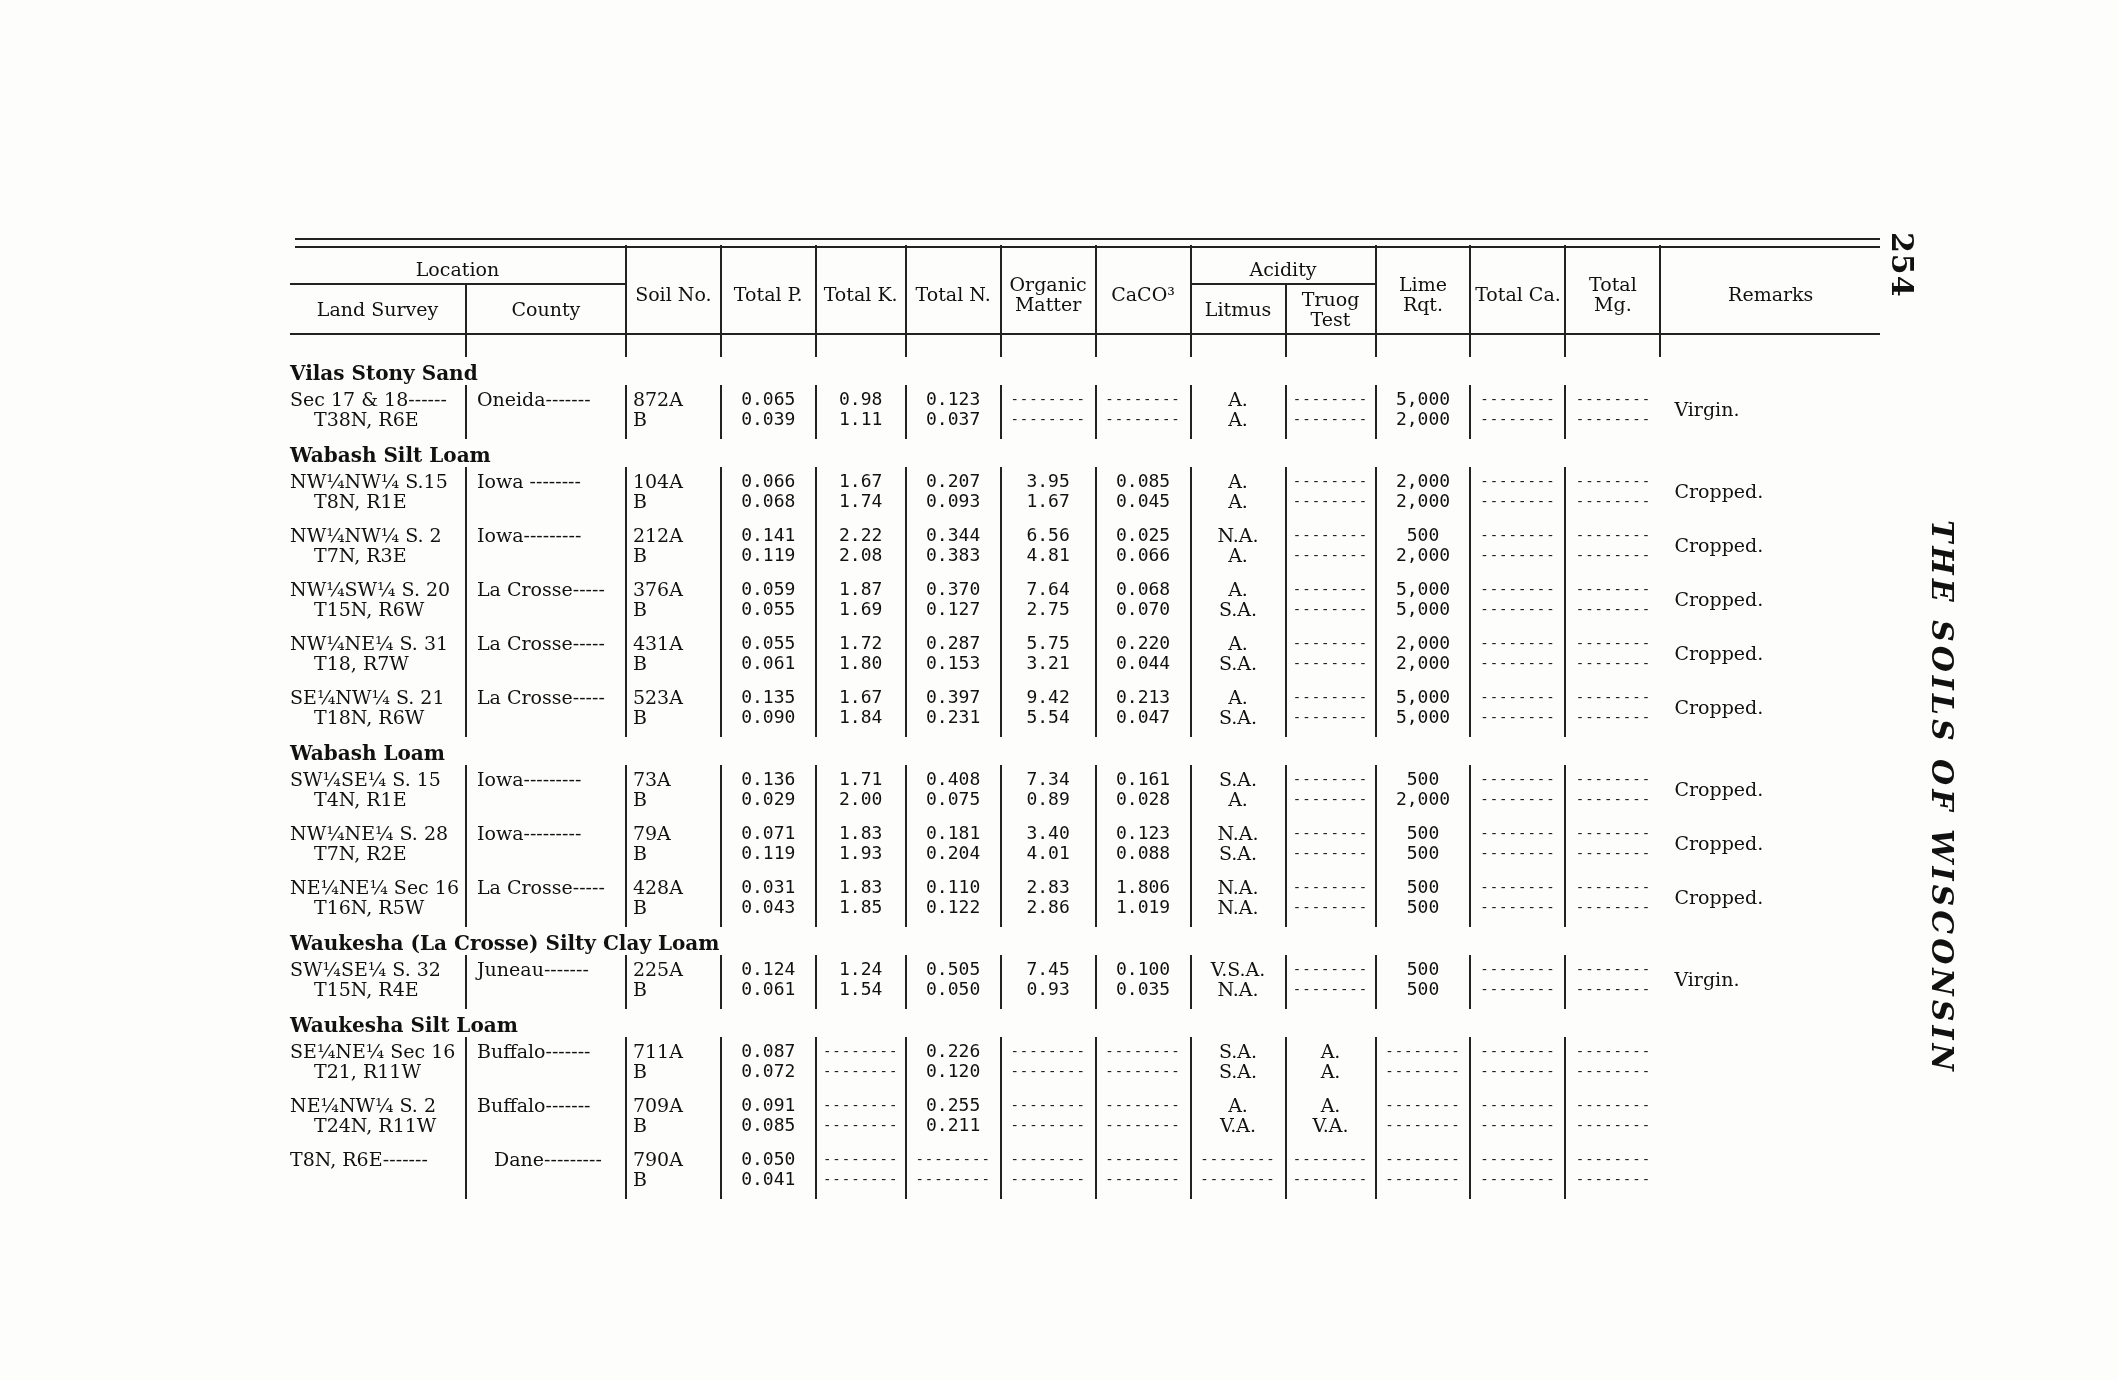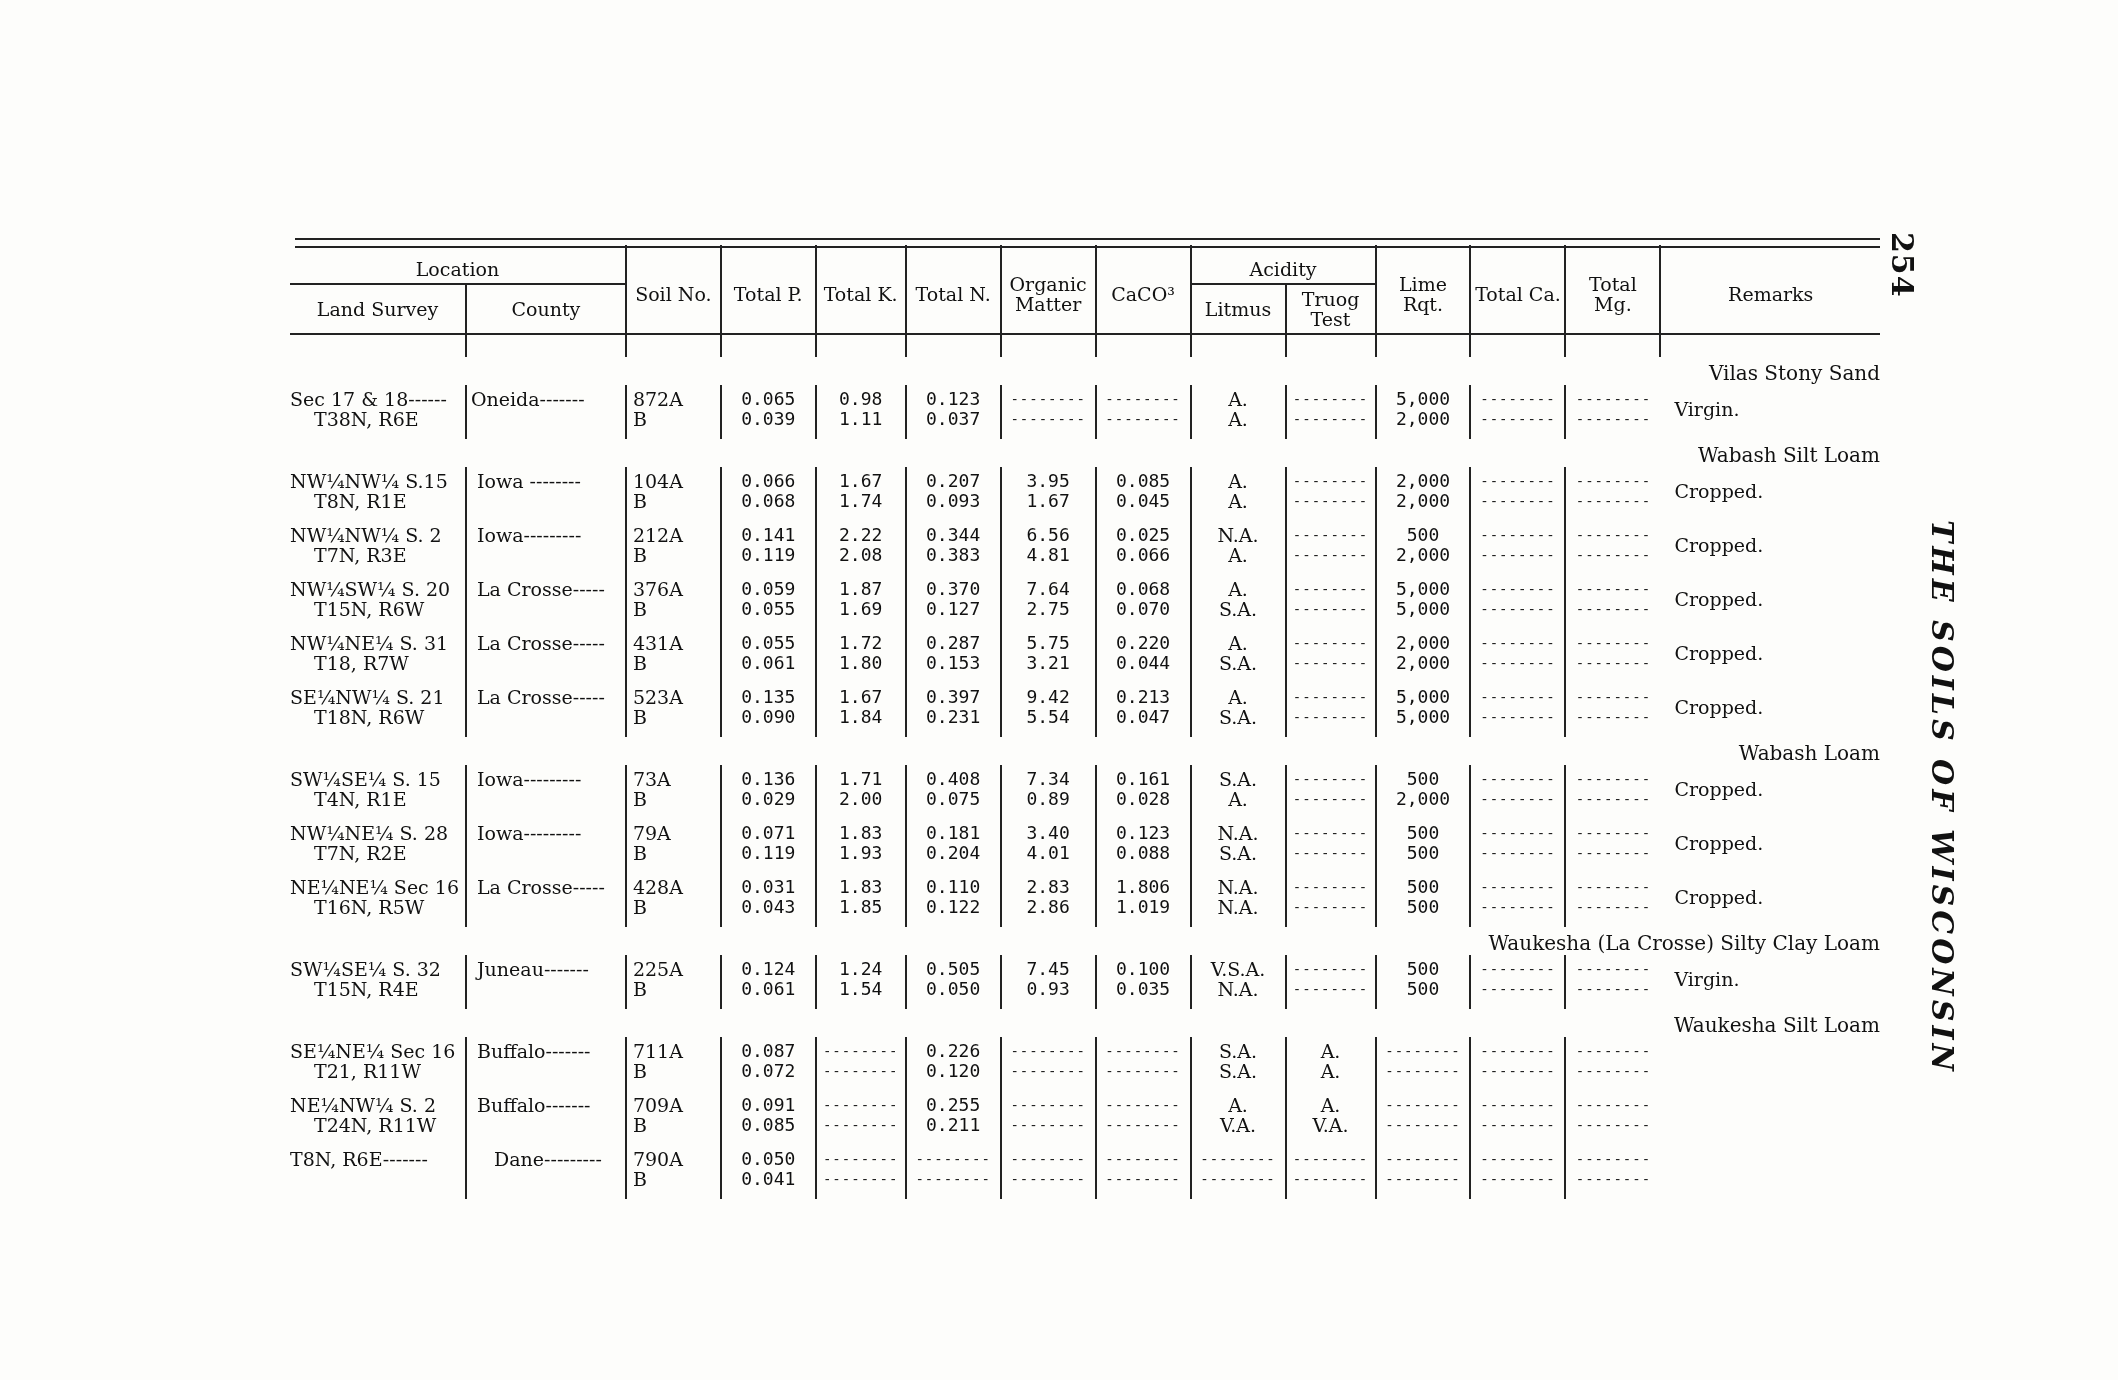--- a/index.html
+++ b/index.html
@@ -18,7 +18,7 @@
   tr.h2 th { border-top:2px solid #222; }
   tr.hline td { border-top:2px solid #222; height:22px; padding:0; }
   td { padding:0 6px; vertical-align:top; white-space:nowrap; }
-  td.sec { text-align:right; font-weight:normal; font-size:20px; padding:6px 0 2px 0; }
+  td.sec { text-align:left; font-weight:bold; font-size:20px; padding:6px 0 2px 0; }
   td.loc { text-align:left; padding-left:0; }
   td.loc .l2 { padding-left:24px; }
   td.num { text-align:center; font-family:"DejaVu Sans Mono","Liberation Mono",monospace; font-size:18px; }

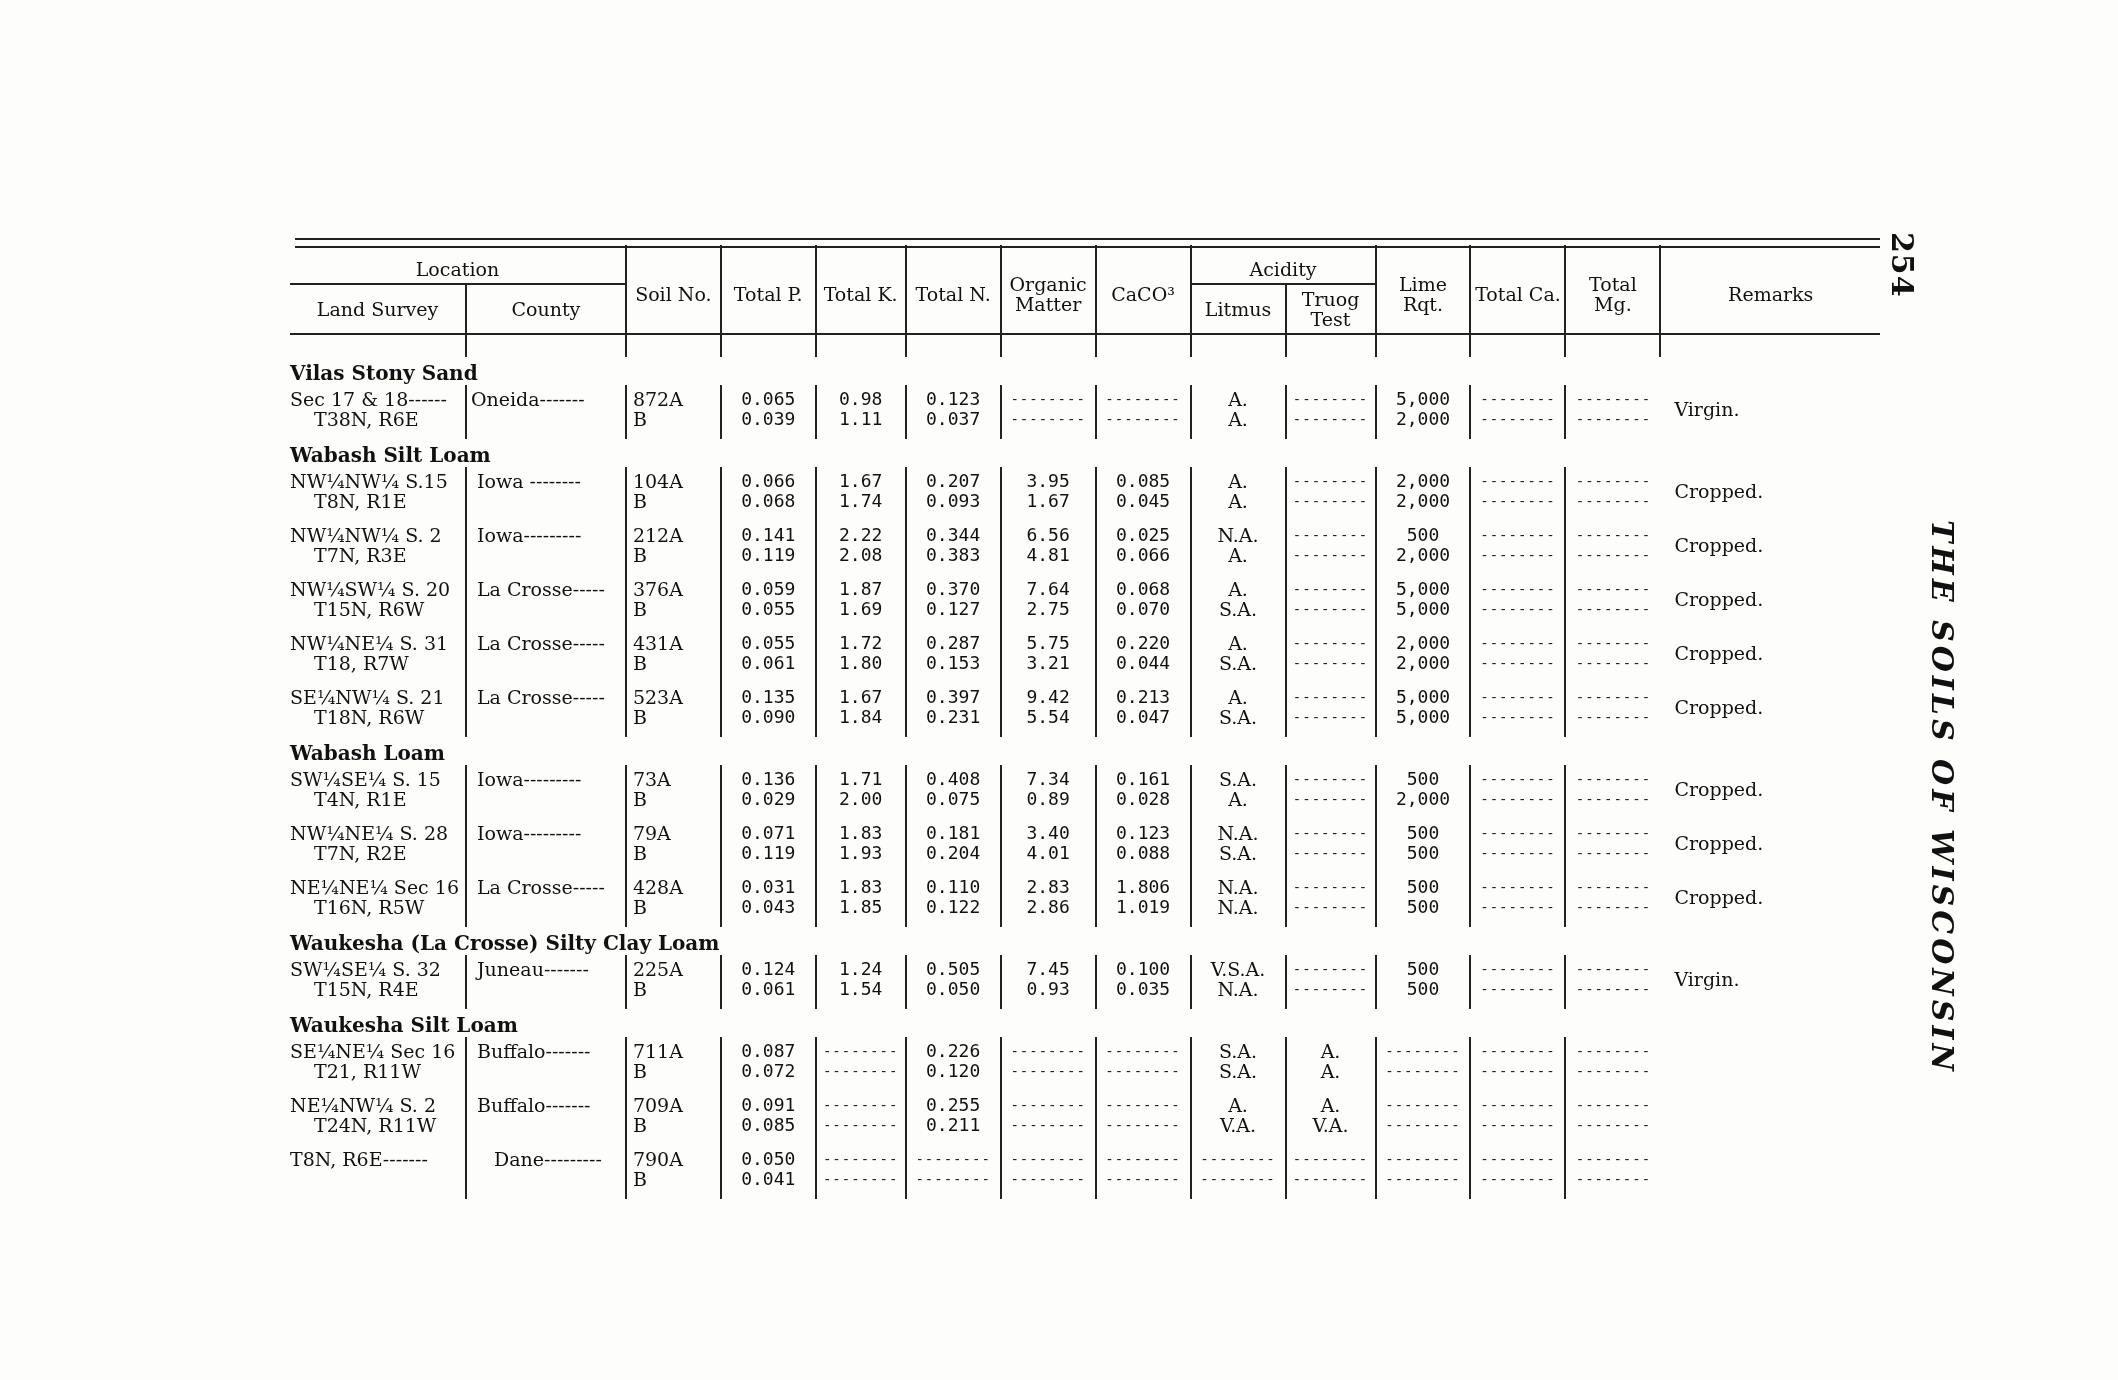--- a/index.html
+++ b/index.html
@@ -102,7 +102,7 @@
           <span class="cell">Sec 17 &amp; 18------</span>
           <span class="cell l2">T38N, R6E</span>
         </td>
-        <td class="loc vl" style="padding-left: 4px; margin-top: 15px;">Oneida-------</td>
+        <td class="loc vl" style="padding-left: 10px; margin-top: 15px;">Oneida-------</td>
         <td class="soilno vl">
           <span class="cell">872A</span>
           <span class="cell">B</span>

